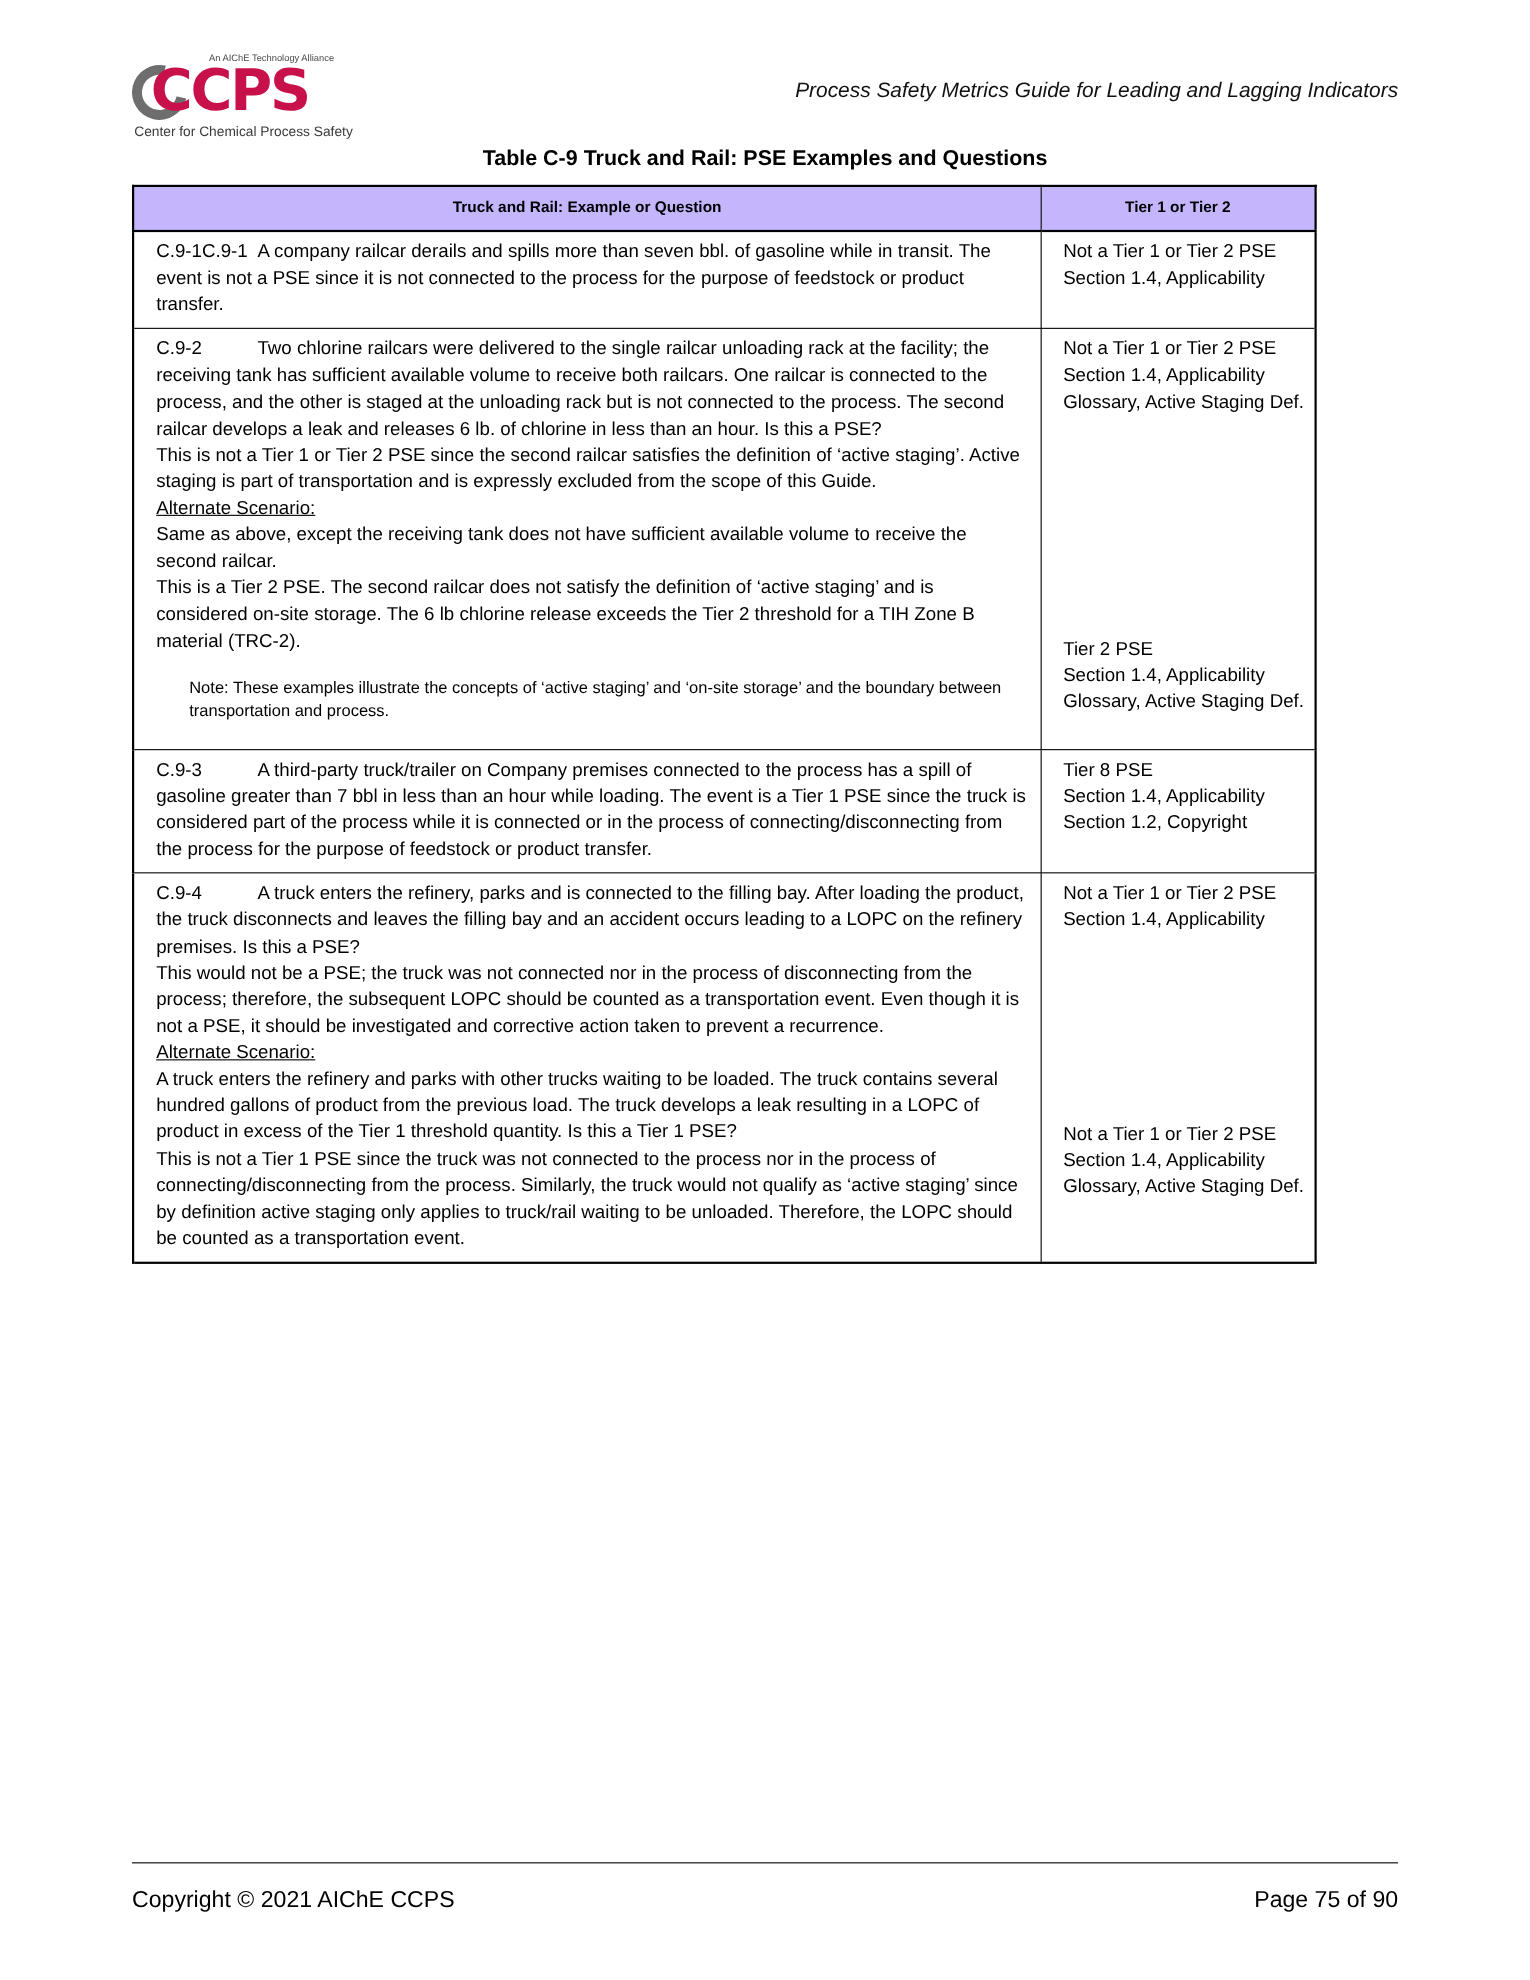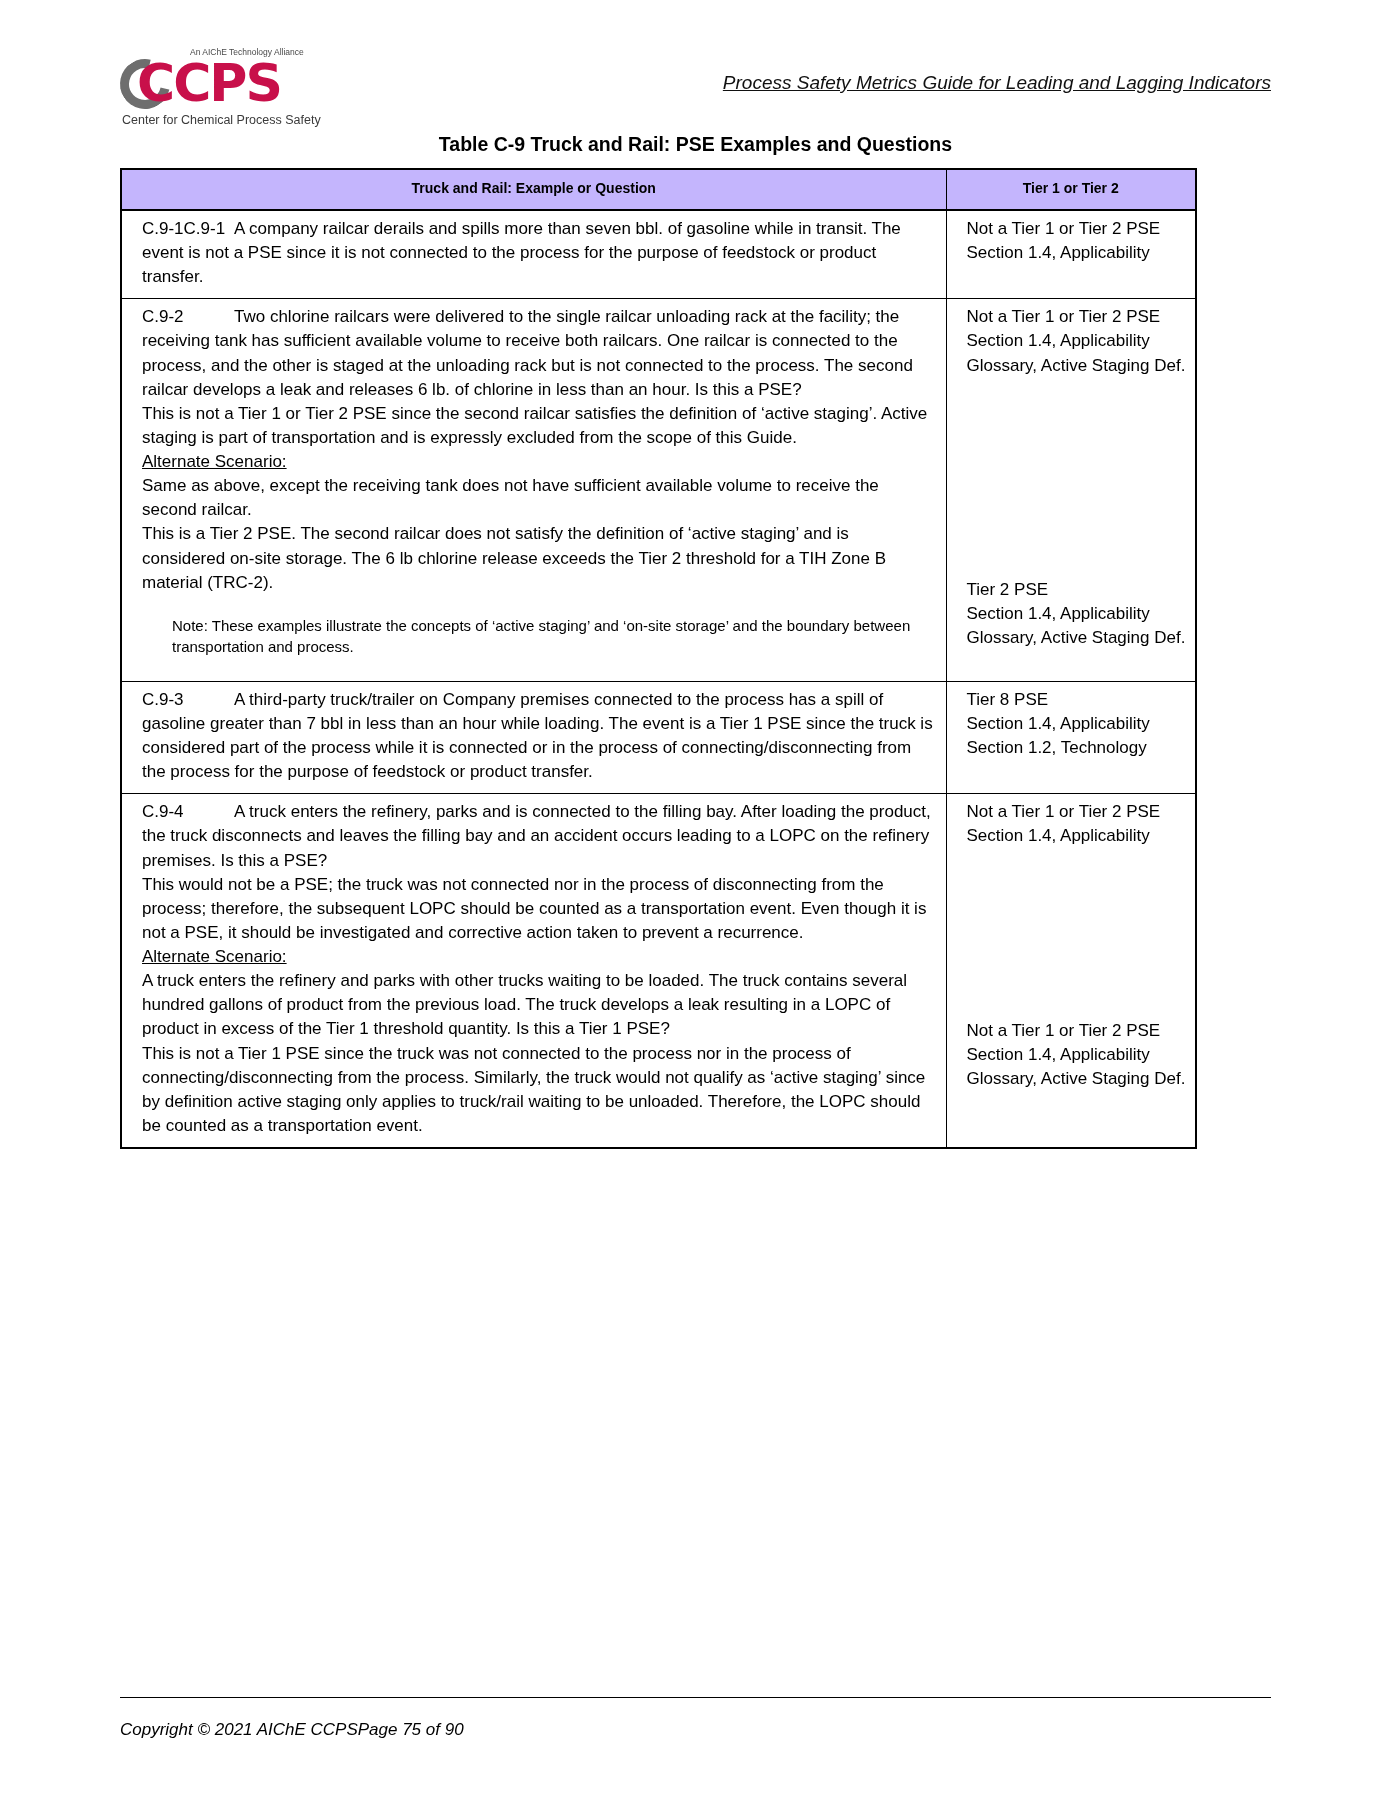--- a/index.html
+++ b/index.html
@@ -89,7 +89,6 @@
     font-size: 19px;
     white-space: nowrap;
     color: #111111;
-    text-decoration: underline;
   }
 
   

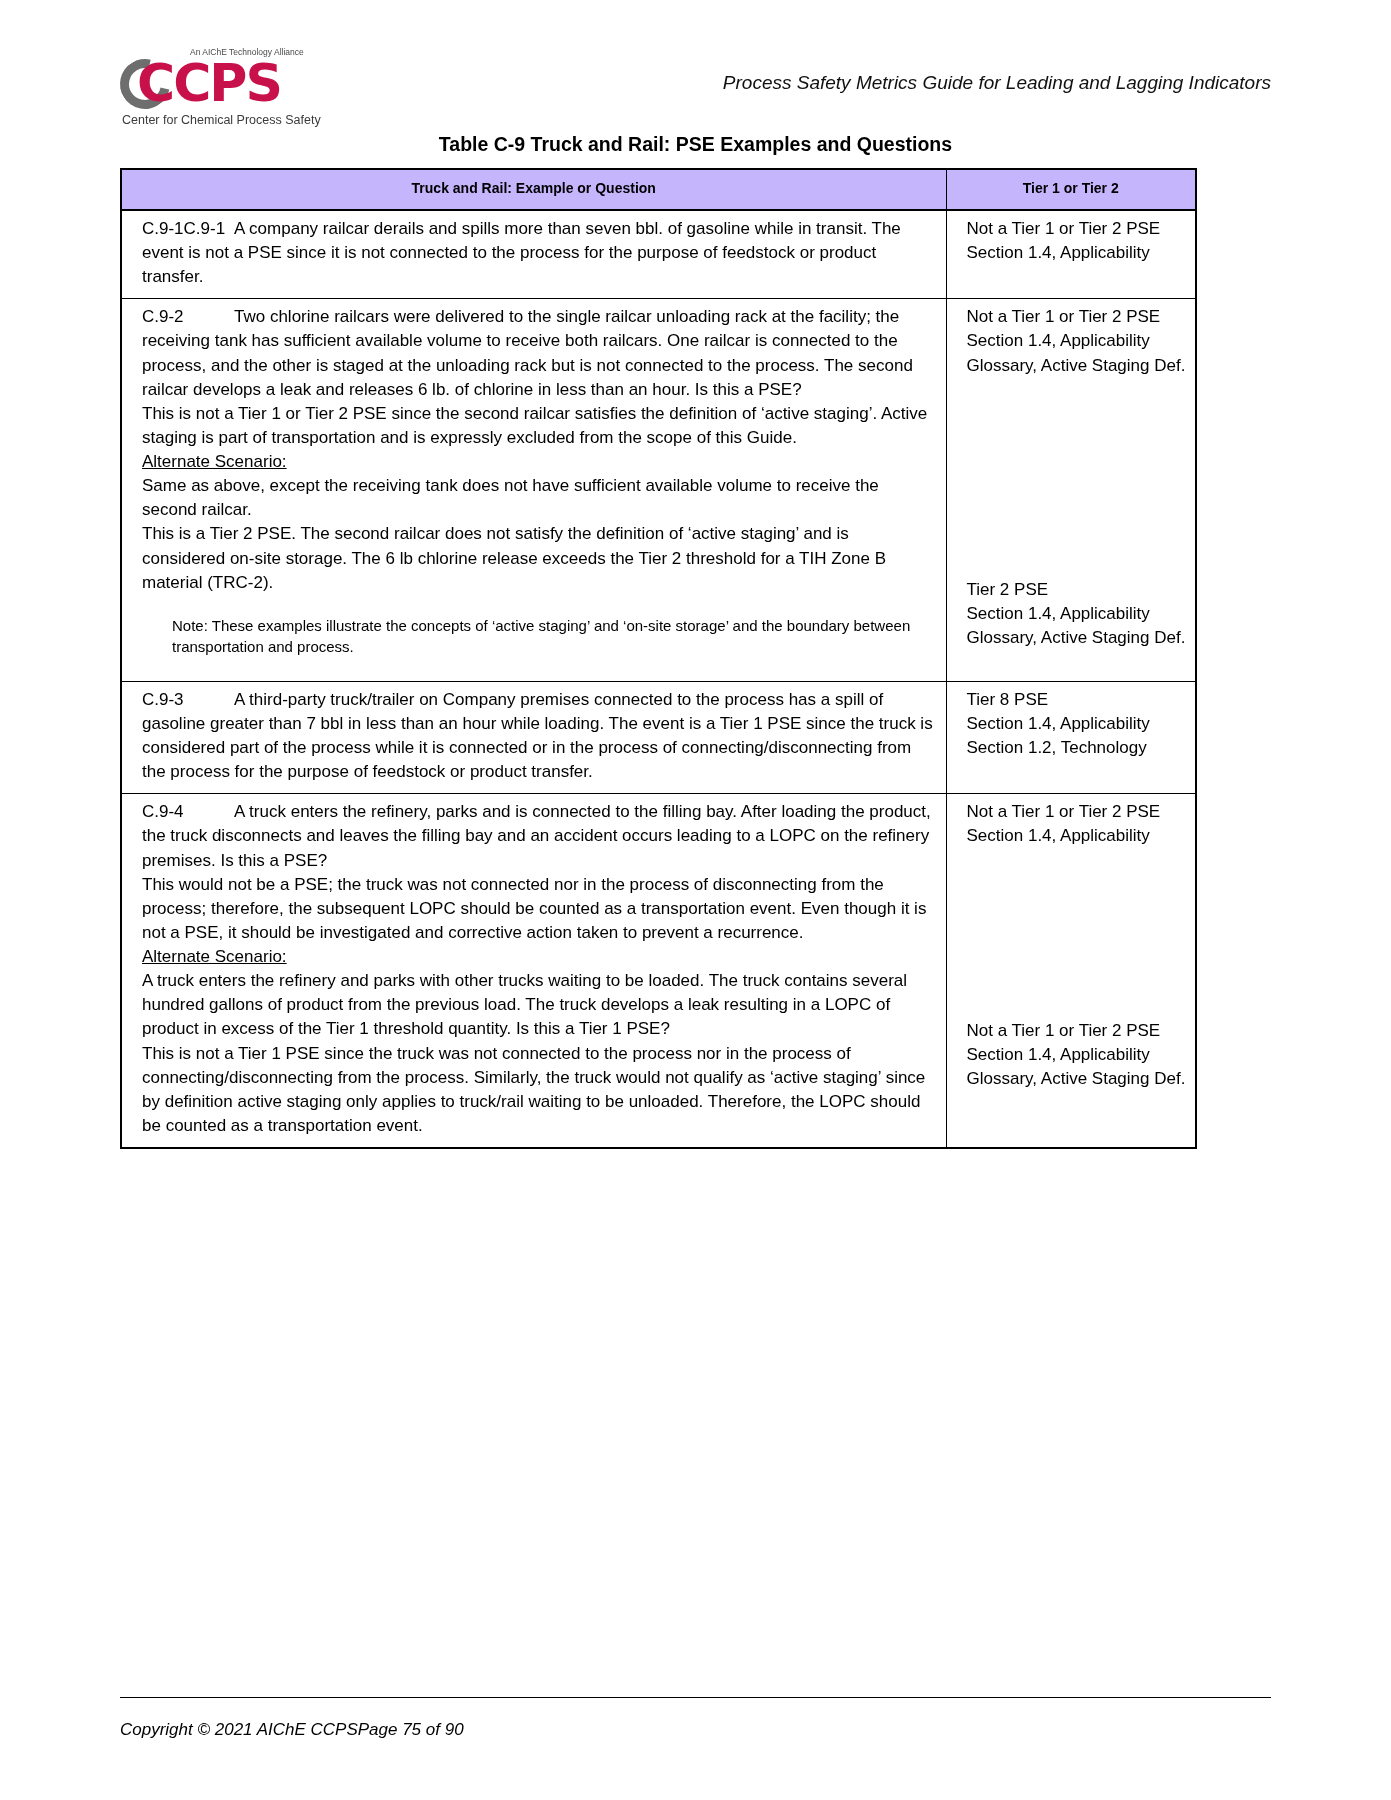--- a/index.html
+++ b/index.html
@@ -251,7 +251,7 @@
           <td class="col-b">
             <p class="ans-line">Tier 8 PSE</p>
             <p class="ans-line">Section 1.4, Applicability</p>
-            <p class="ans-line">Section 1.2, Technology</p>
+            <p class="ans-line">Section 1.2, Copyright</p>
           </td>
         </tr>
 

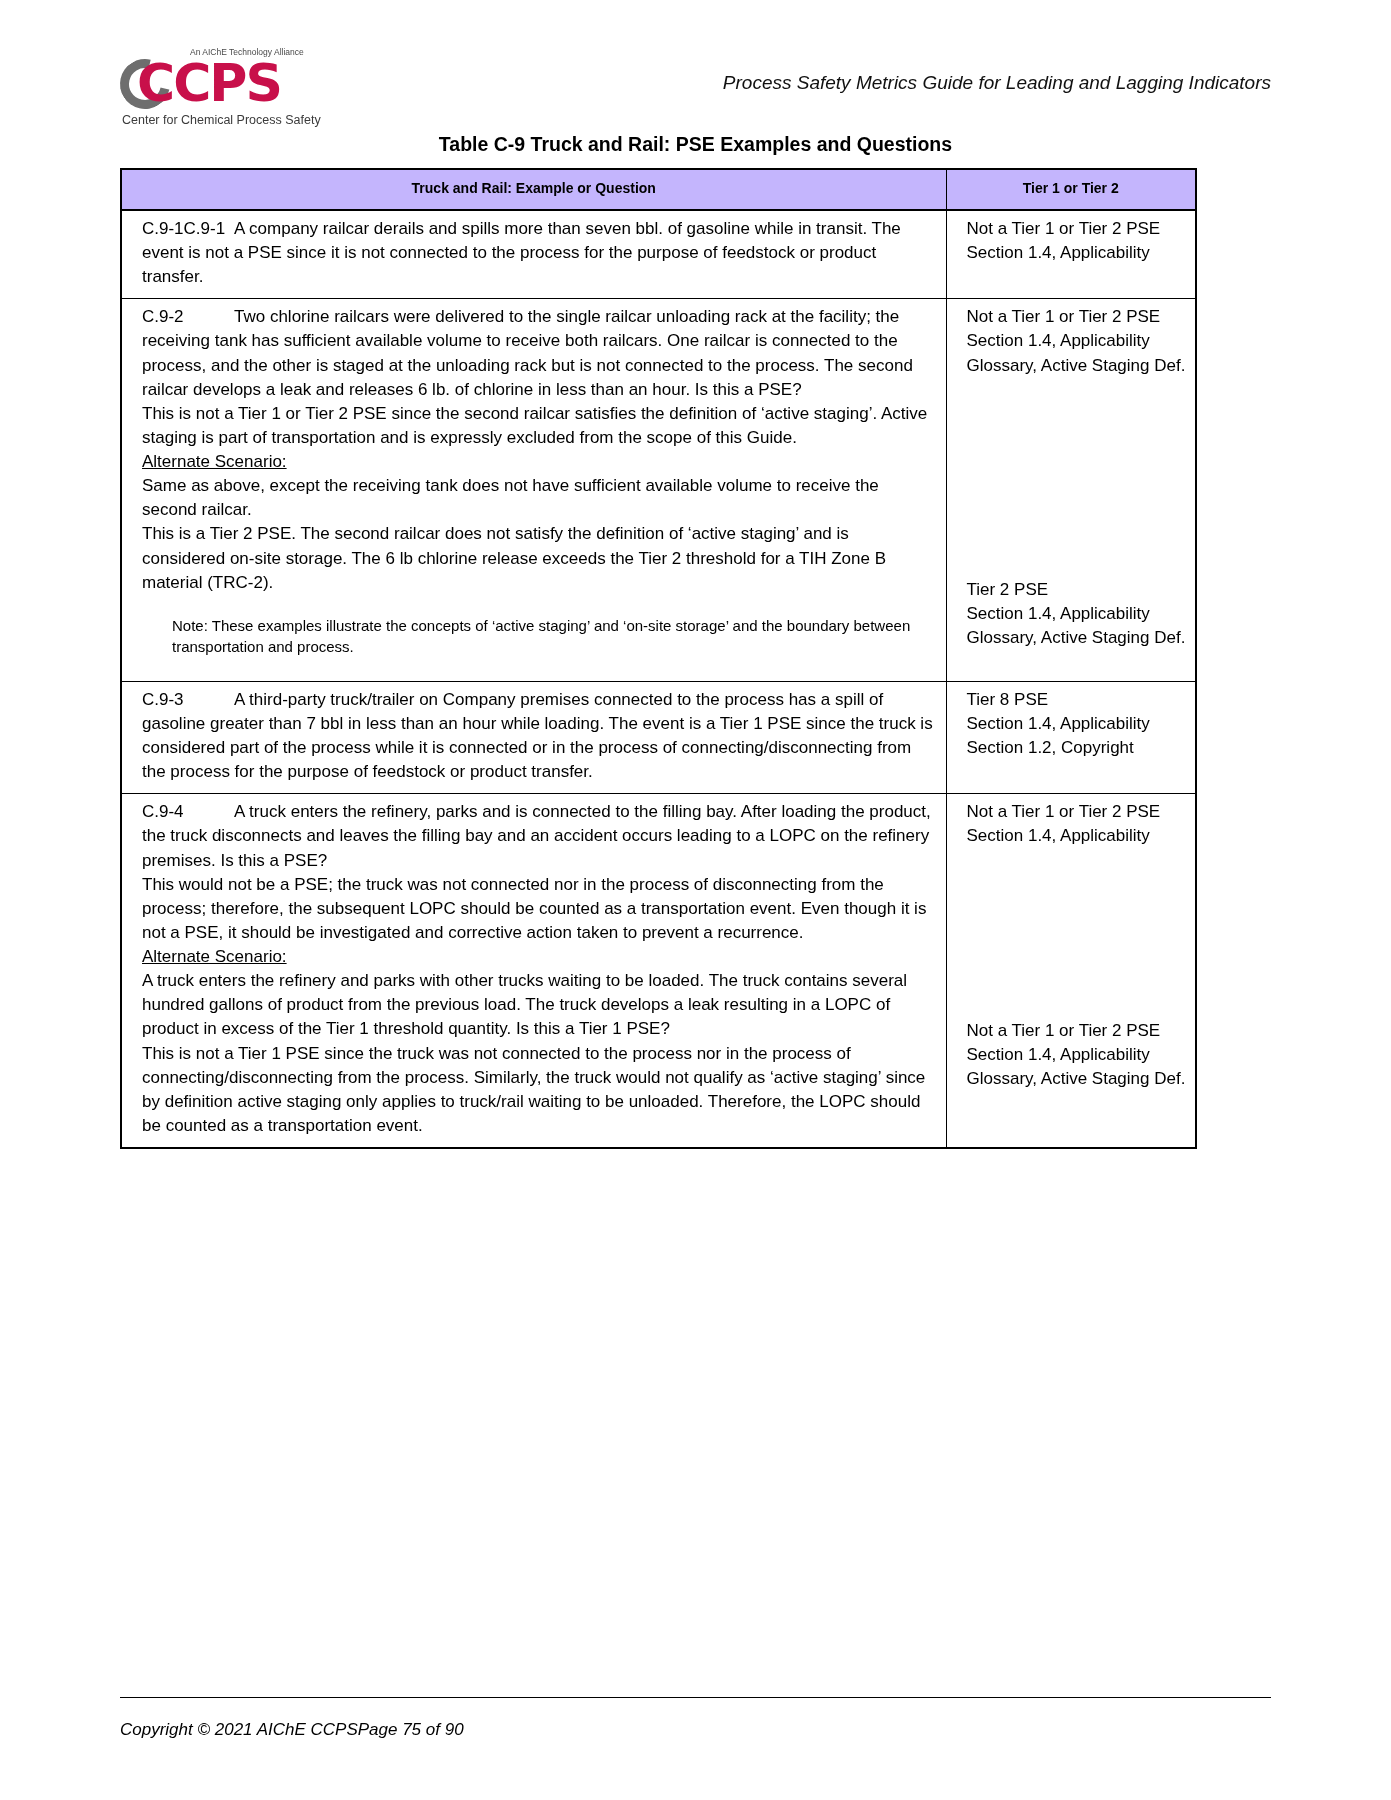--- a/index.html
+++ b/index.html
@@ -177,8 +177,8 @@
   }
   .footer-row {
     display: flex;
-    font-style: italic;
-    font-size: 17px;
+    justify-content: space-between;
+    font-size: 21px;
   }
 </style>
 </head>

